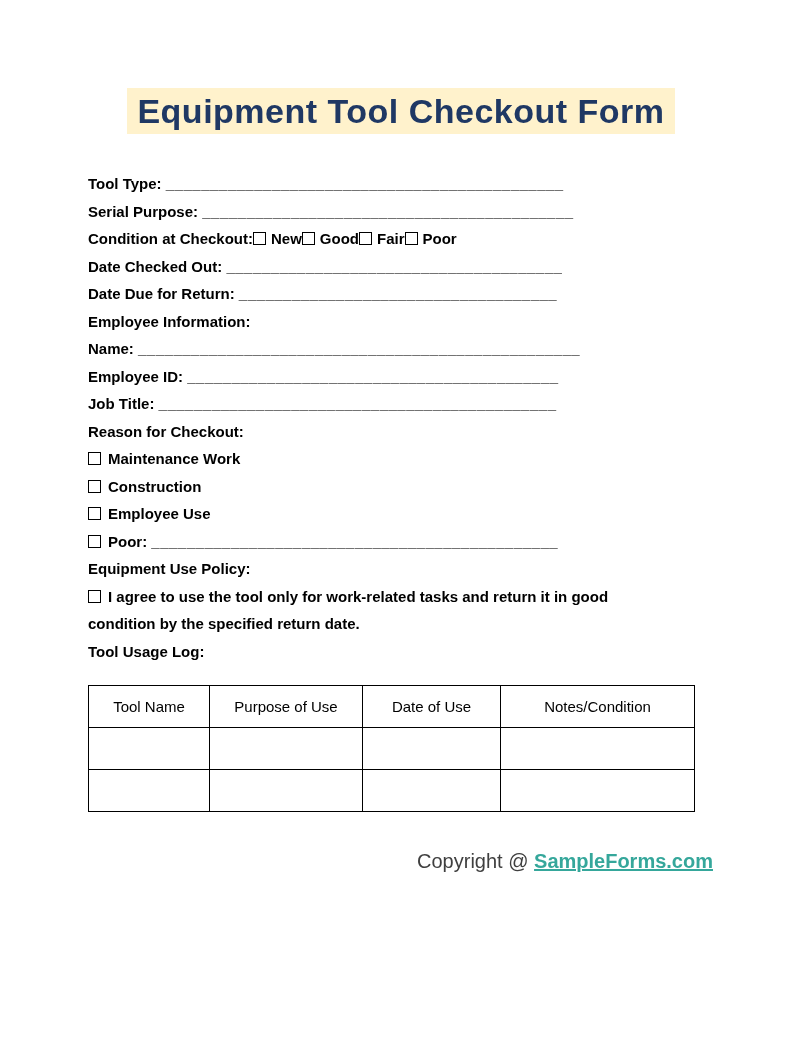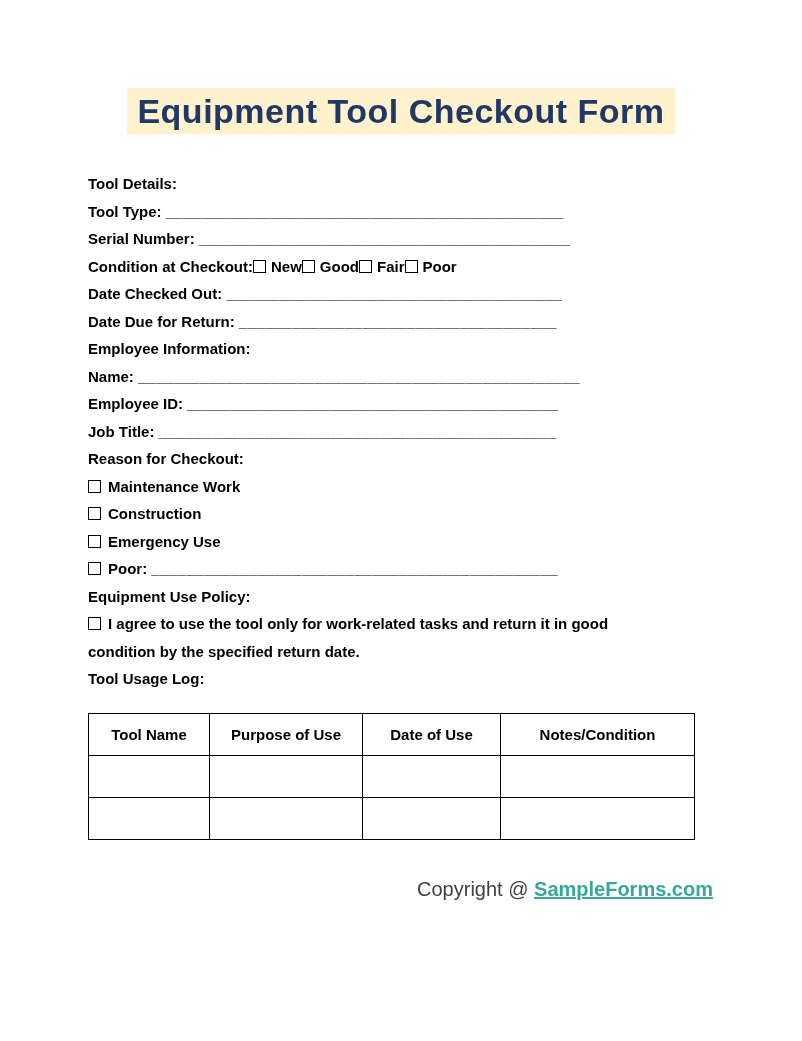--- a/index.html
+++ b/index.html
@@ -83,7 +83,6 @@
 
   <div class="content">
 
-    <div class="line">Tool Details:</div>
     <div class="line">
       <span>Tool Type:</span>
       <span class="fill">_____________________________________________</span>

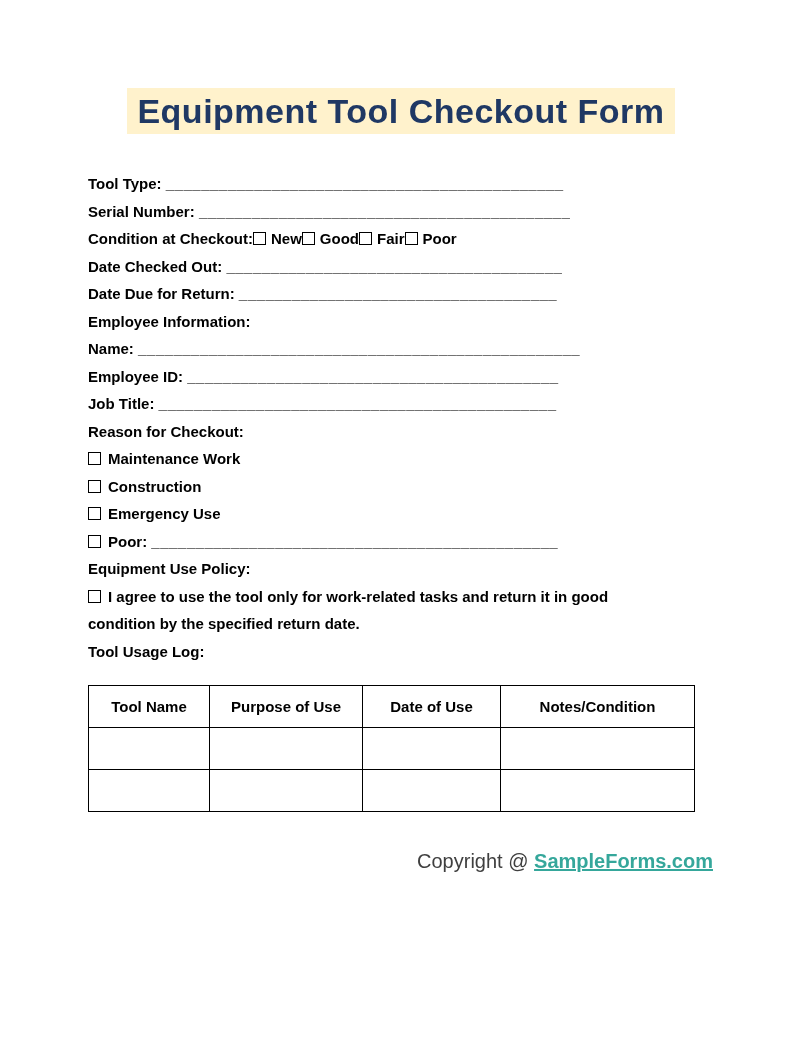--- a/index.html
+++ b/index.html
@@ -88,7 +88,7 @@
       <span class="fill">_____________________________________________</span>
     </div>
     <div class="line">
-      <span>Serial Number:</span>
+      <span>Serial Purpose:</span>
       <span class="fill">__________________________________________</span>
     </div>
     <div class="line">

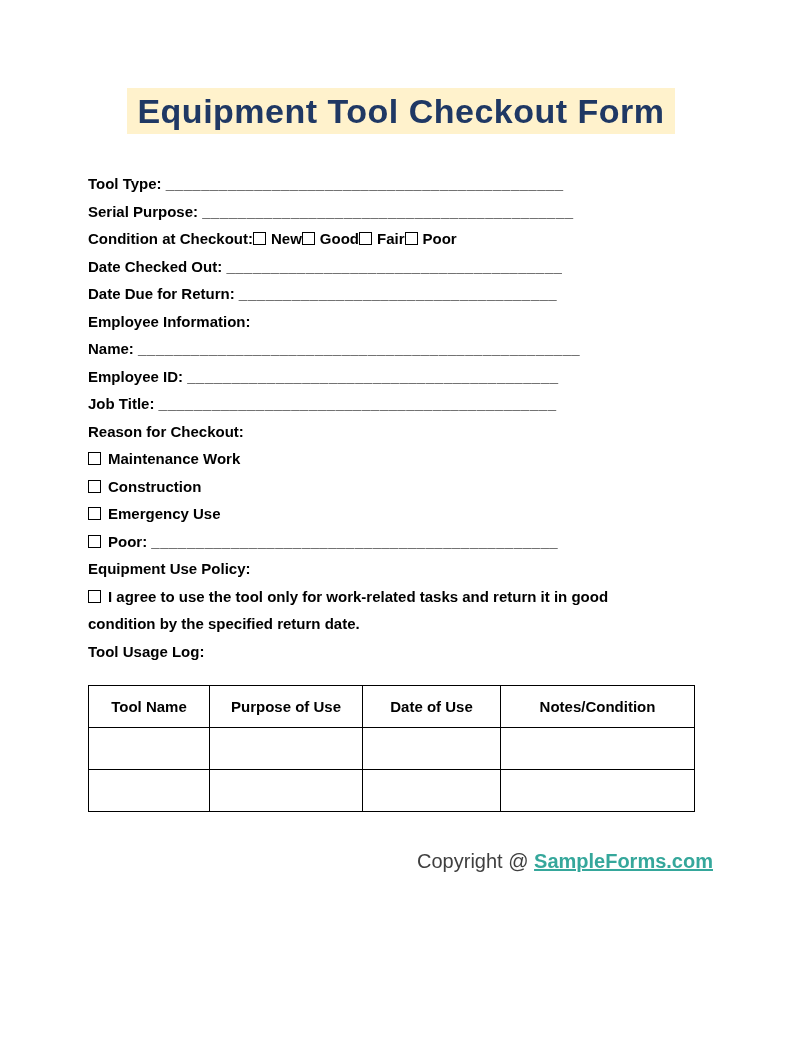--- a/index.html
+++ b/index.html
@@ -125,7 +125,7 @@
       <span class="cb cb-lead"></span><span>Construction</span>
     </div>
     <div class="line">
-      <span class="cb cb-lead"></span><span>Emergency Use</span>
+      <span class="cb cb-lead"></span><span>Employee Use</span>
     </div>
     <div class="line">
       <span class="cb cb-lead"></span><span>Poor:</span>

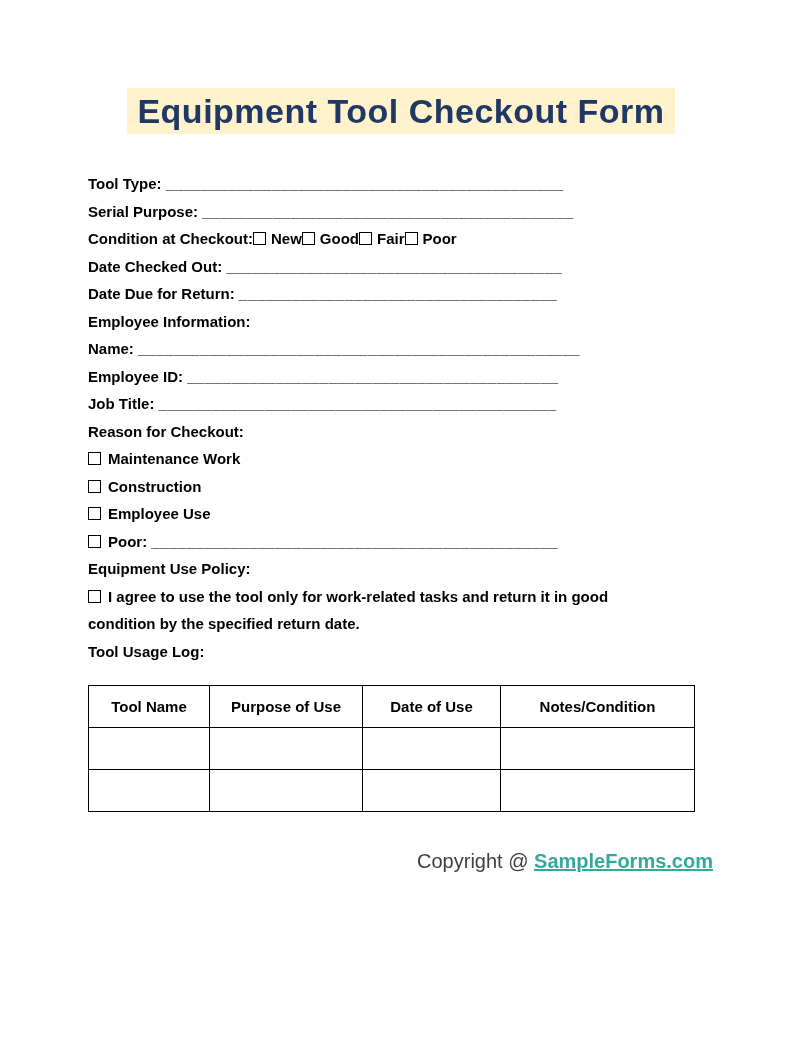--- a/index.html
+++ b/index.html
@@ -58,7 +58,7 @@
   .usage-table th {
     height: 42px;
     font-size: 15px;
-    font-weight: bold;
+    font-weight: normal;
     text-align: center;
     padding: 0 4px;
   }

